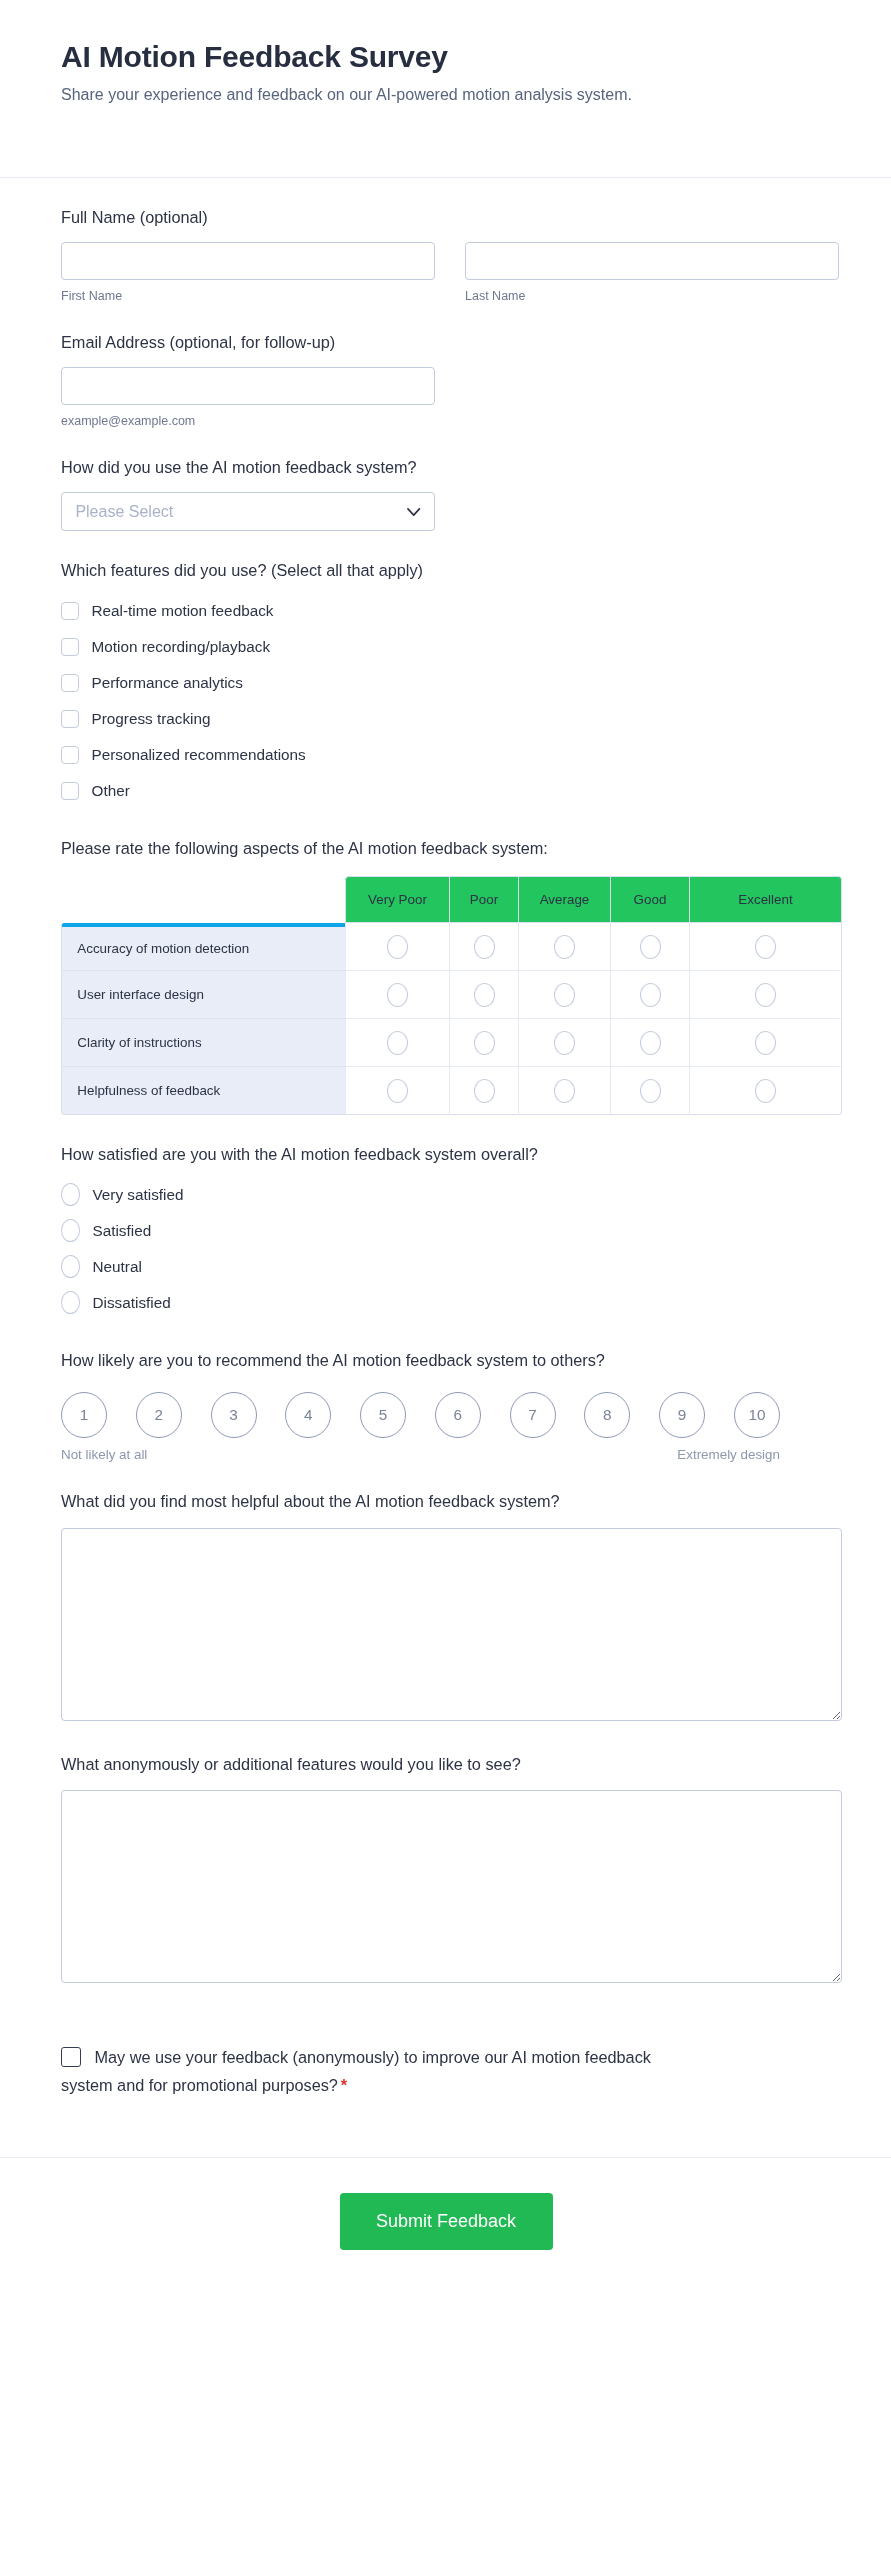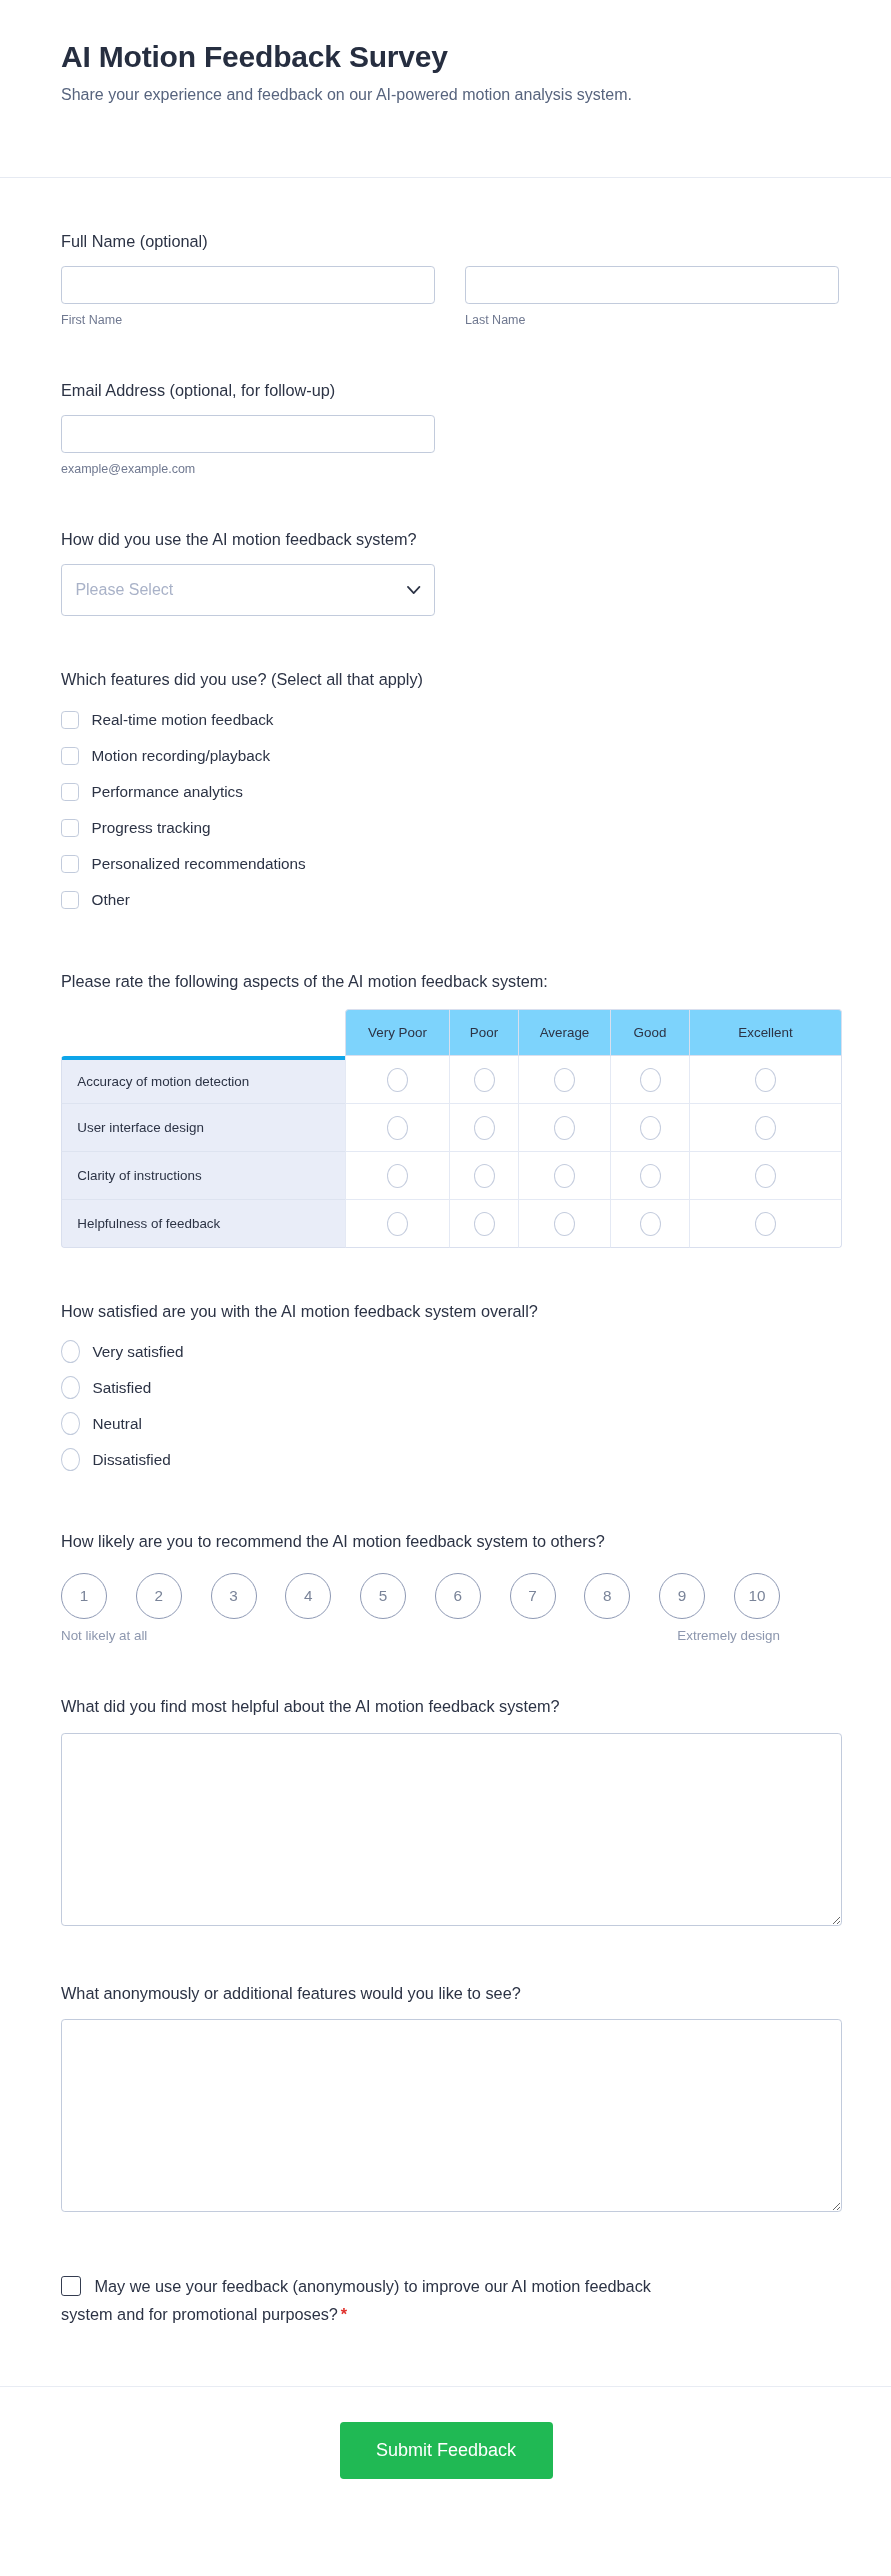--- a/index.html
+++ b/index.html
@@ -19,7 +19,7 @@
 
   
   .form-body { padding: 0 50px 0 61px; }
-  .question { margin-top: 52px; }
+  .question { margin-top: 28px; }
   .q-label { font-size: 16.3px; font-weight: 500; color: #2c3345; line-height: 1.35; }
 
   .text-input {

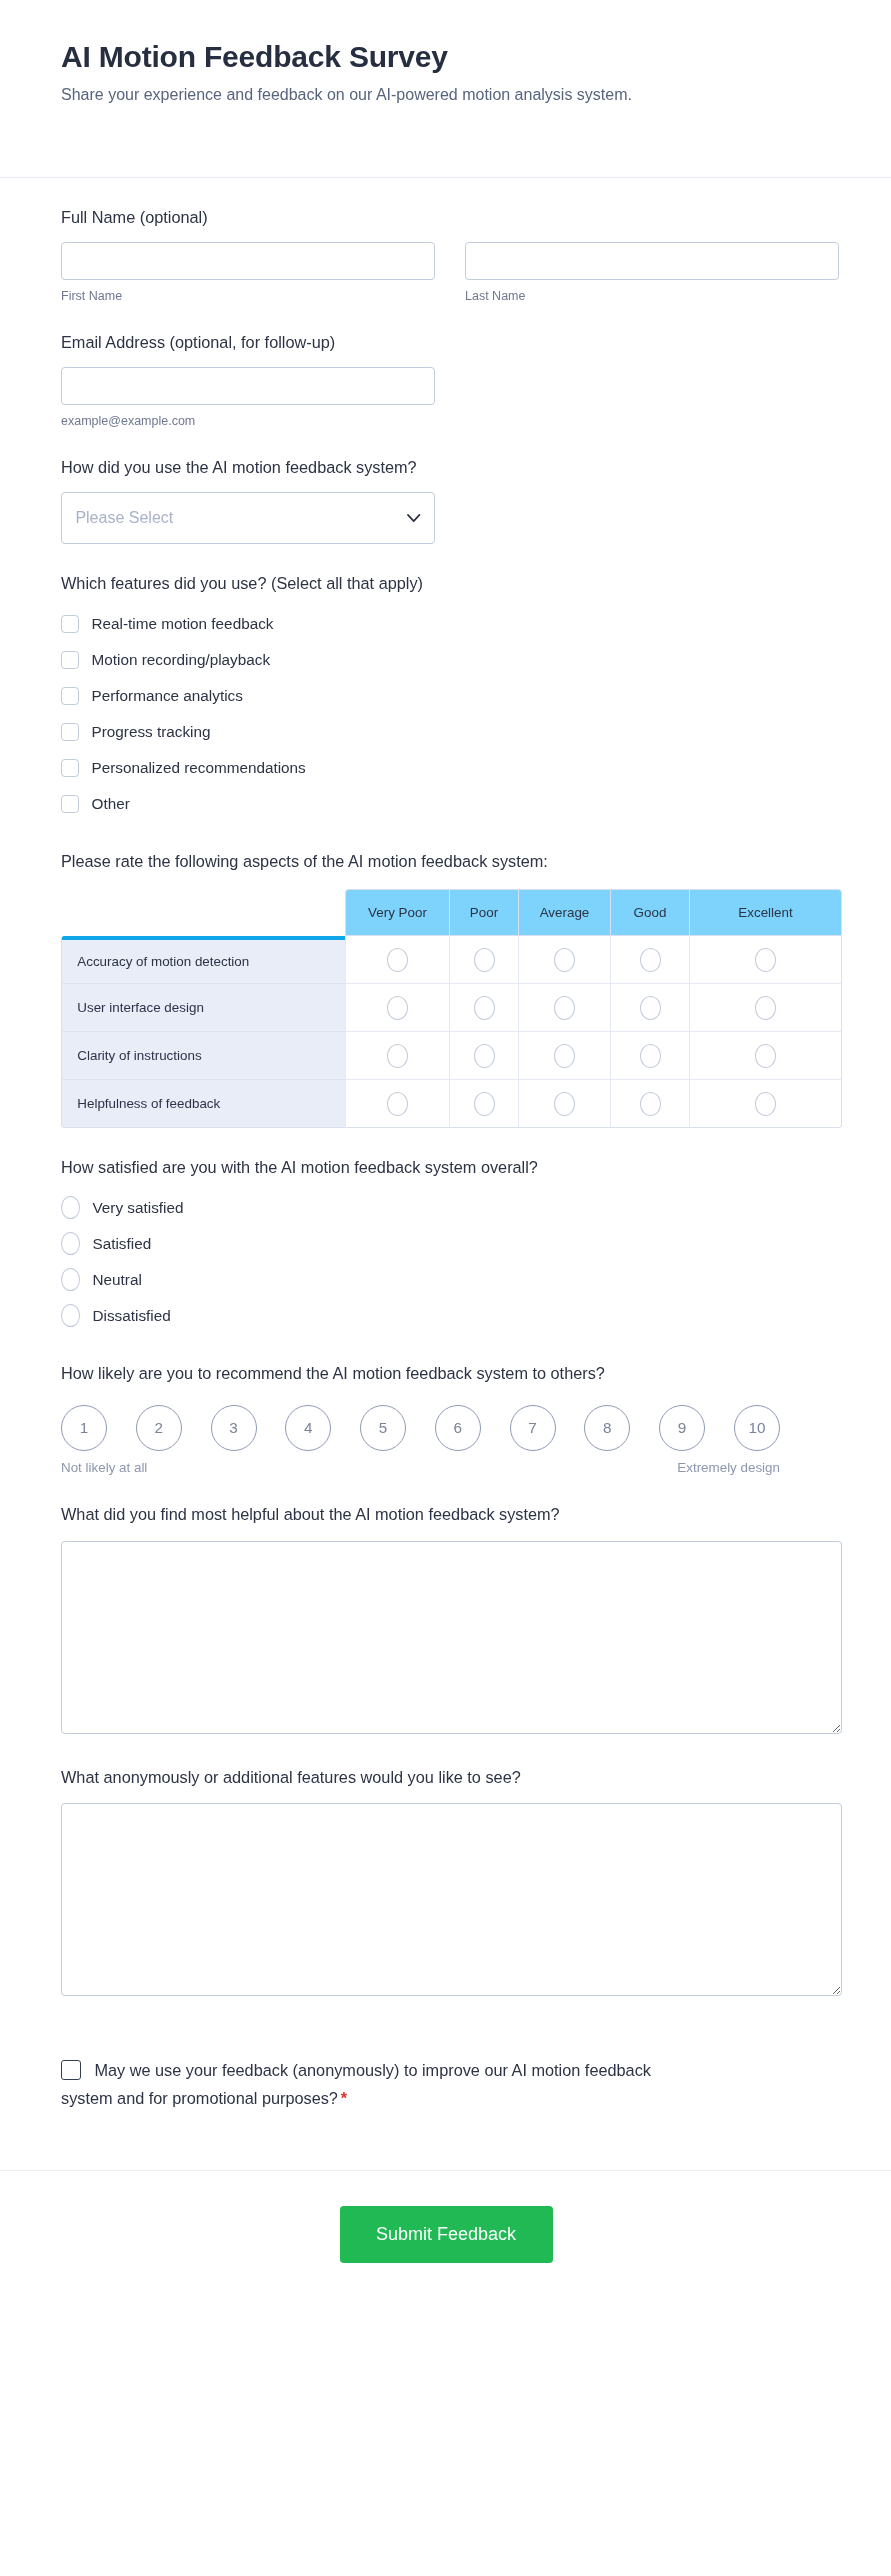--- a/index.html
+++ b/index.html
@@ -37,7 +37,7 @@
 
   
   .select-box {
-    margin-top: 14.4px; width: 374px; height: 52px;
+    margin-top: 14.4px; width: 374px; height: 39px;
     border: 1px solid #c2cbdc; border-radius: 3.8px; background:#fff;
     display: flex; align-items: center; justify-content: space-between;
     padding: 0 13.4px; cursor: pointer;

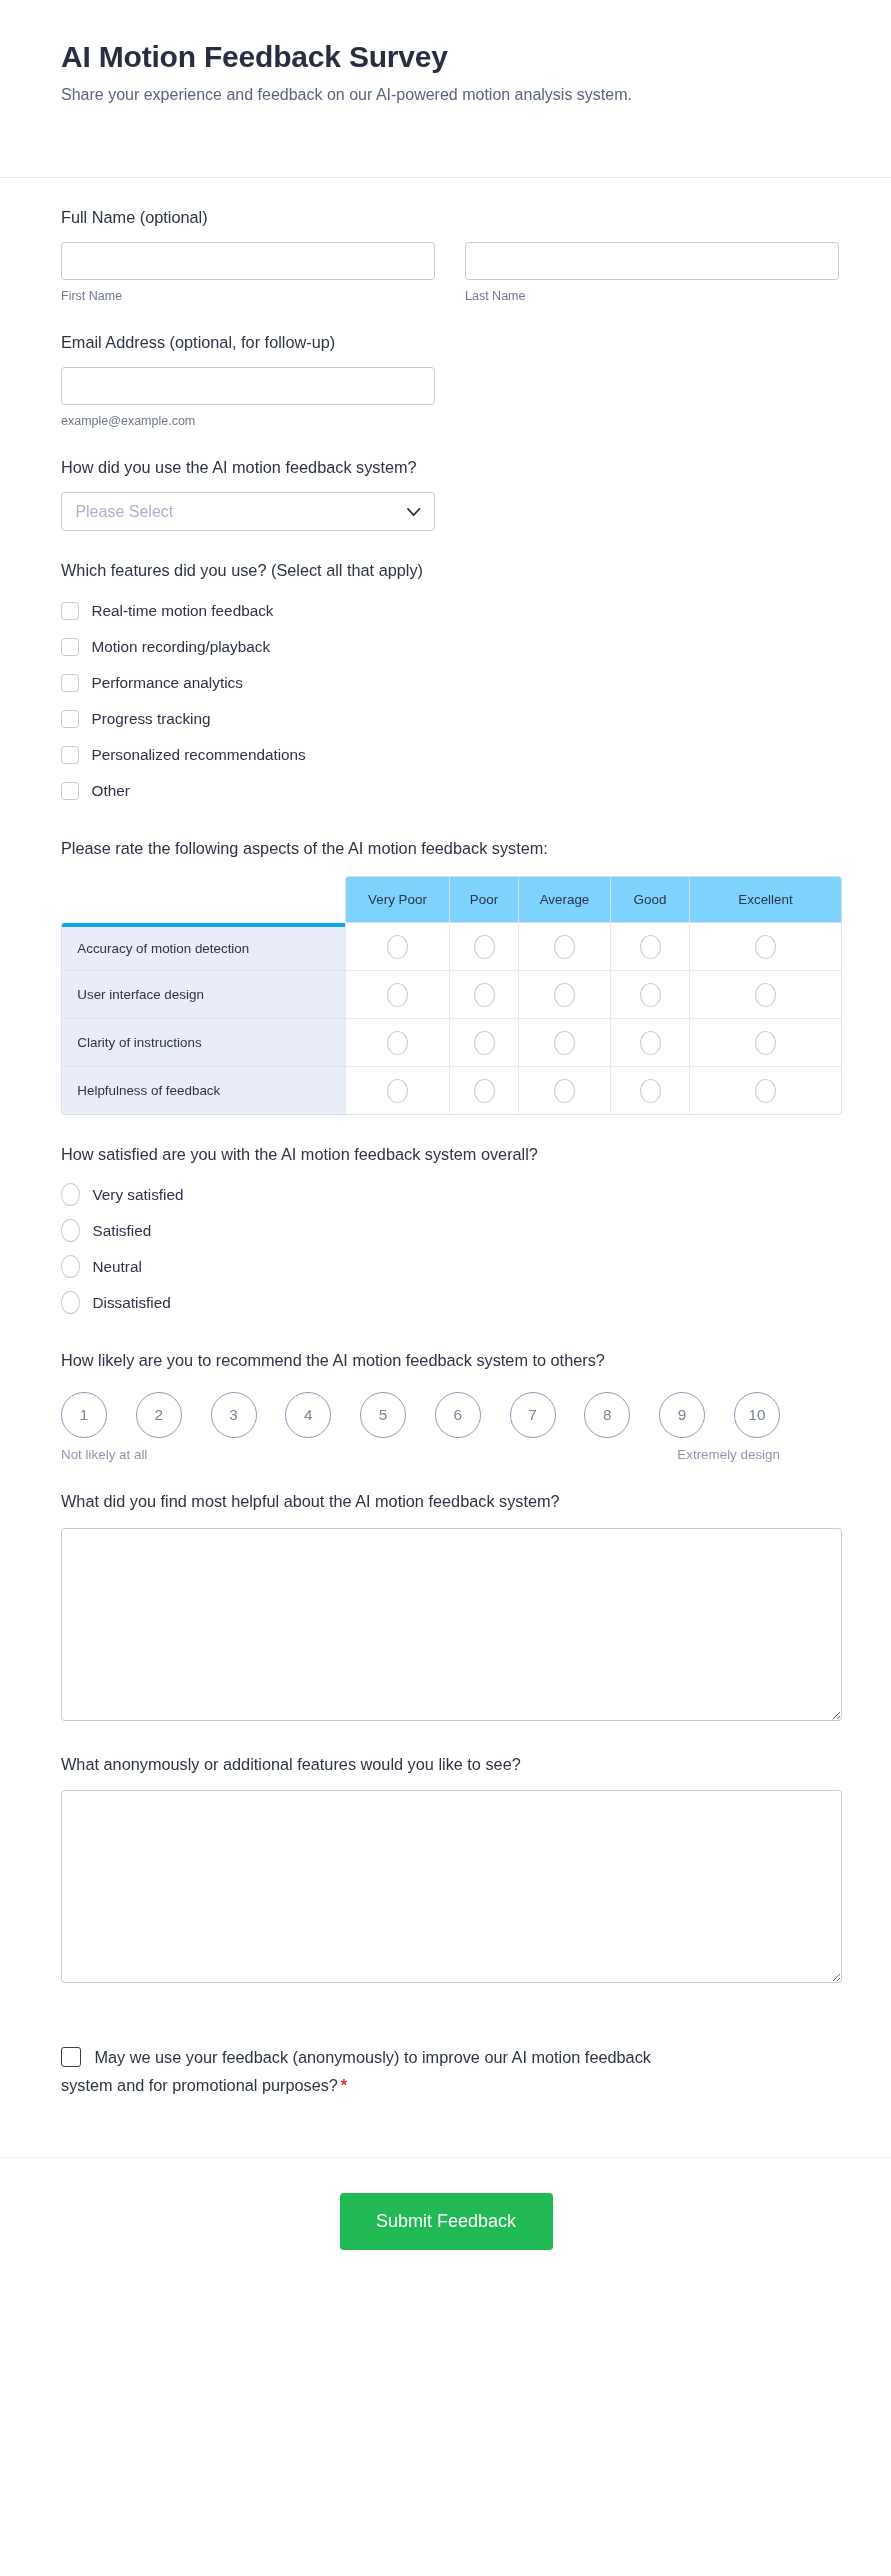--- a/index.html
+++ b/index.html
@@ -69,7 +69,7 @@
   .matrix-table th, .matrix-table td { font-weight: 400; }
   .mx-corner { background: transparent; border: none; }
   .mx-colhead {
-    background: #7dd3fc; border: 1px solid #d9dfee; border-left: none;
+    background: #22c55e; border: 1px solid #d9dfee; border-left: none;
     height: 47px; text-align: center; font-size: 13.4px; color: #2c3345; padding: 0 5.8px;
   }
   .mx-colhead.first { border-left: 1px solid #d9dfee; border-top-left-radius: 3.8px; }

